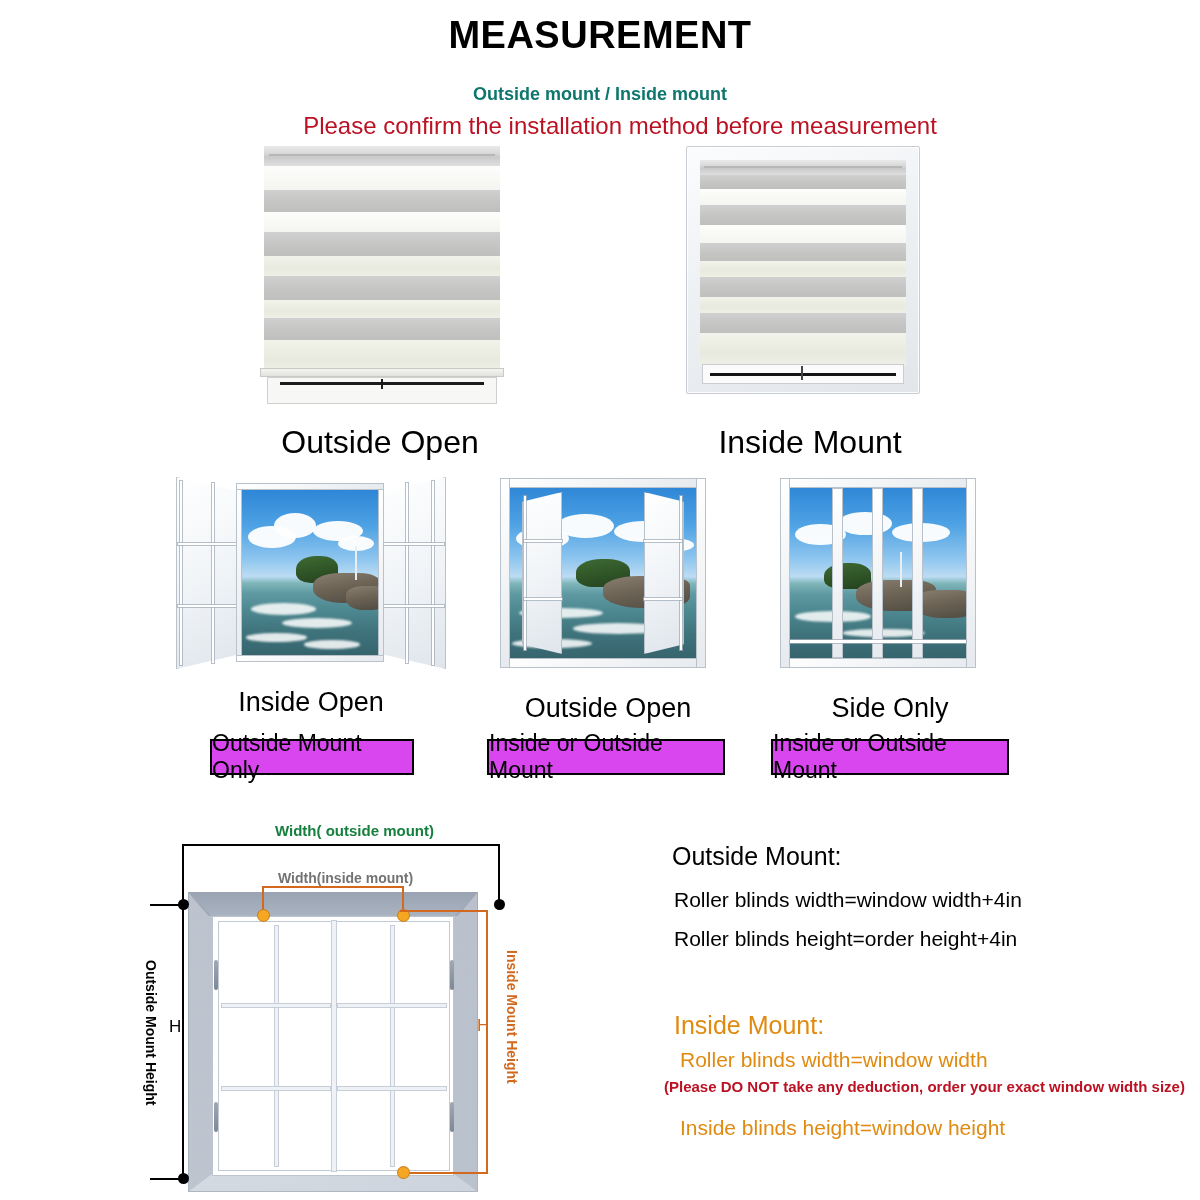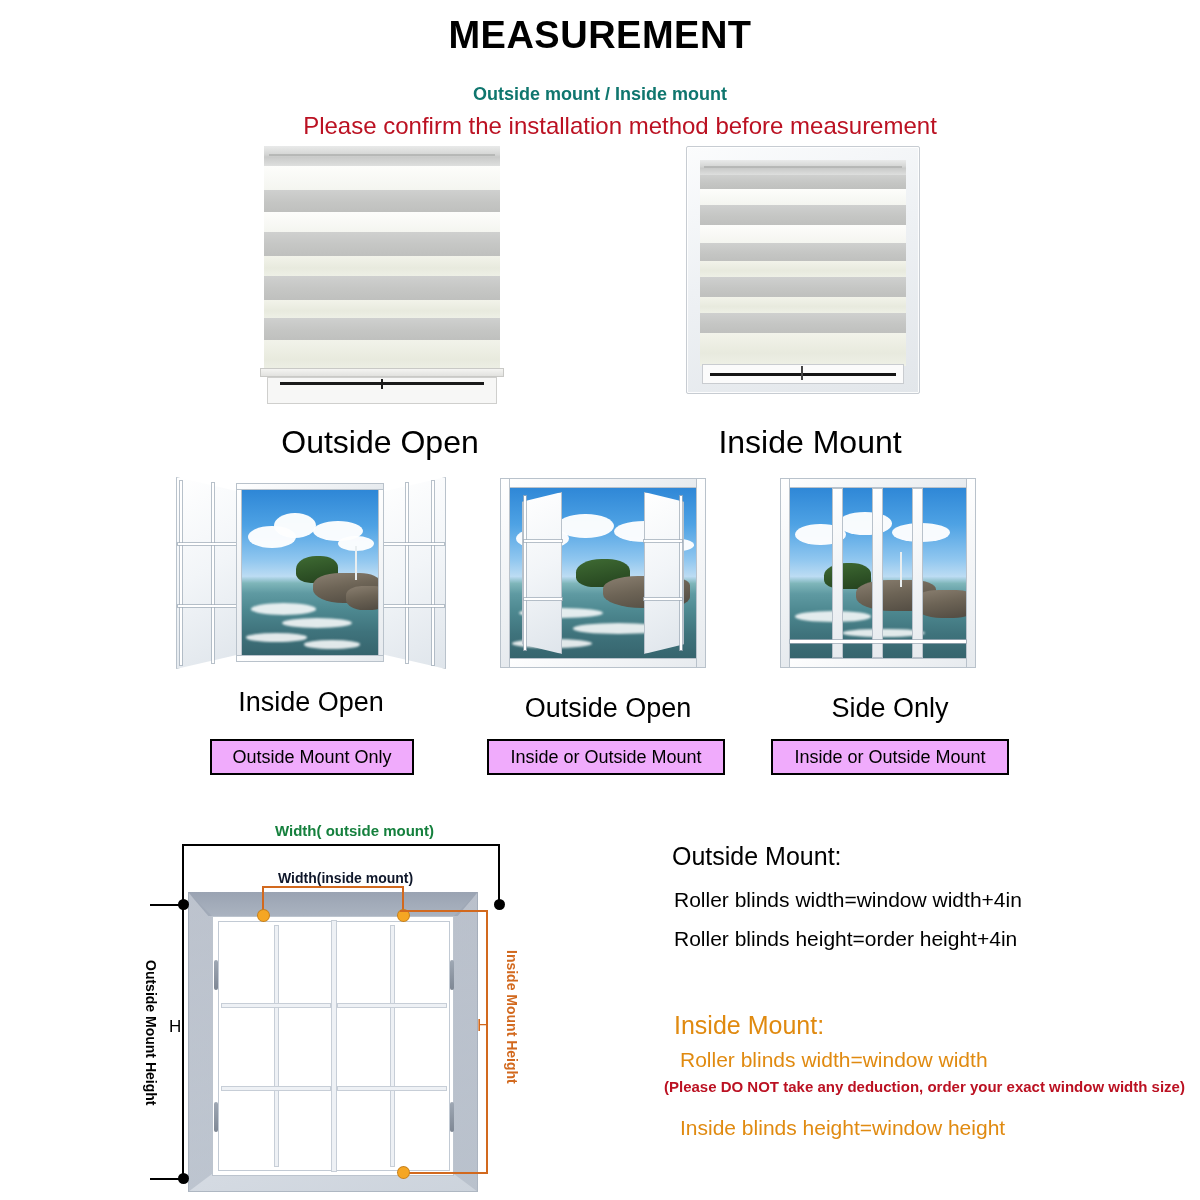--- a/index.html
+++ b/index.html
@@ -56,8 +56,8 @@
   .frame-edge{position:absolute;background:linear-gradient(150deg,#ffffff,#e6eaee);border:1px solid #b9c2cb;box-sizing:border-box;}
 
   .open-label{font-size:27px;color:#000;text-align:center;}
-  .mount-box{position:absolute;border:2px solid #000;background:#f0abfc;display:flex;align-items:center;justify-content:center;
-             font-size:18px;color:#000;box-sizing:border-box;}
+  .mount-box{position:absolute;border:2px solid #000;background:#d946ef;display:flex;align-items:center;justify-content:center;
+             font-size:23px;color:#000;box-sizing:border-box;}
 
   
   .dim-black{position:absolute;background:#000;}

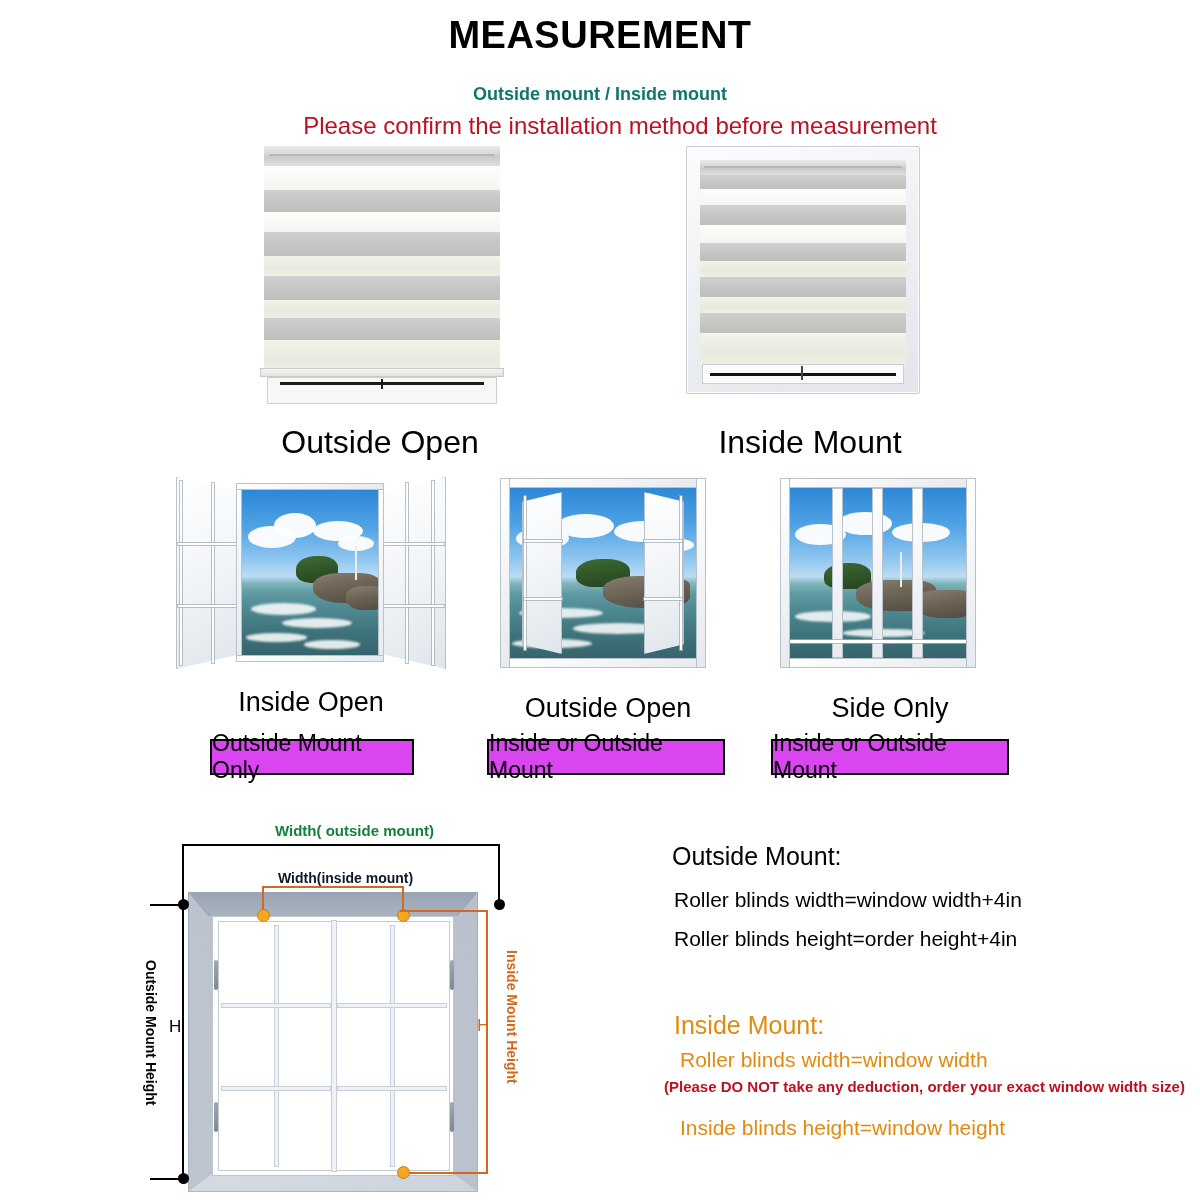--- a/index.html
+++ b/index.html
@@ -65,7 +65,7 @@
   .dot-black{position:absolute;width:11px;height:11px;border-radius:50%;background:#000;}
   .dot-orange{position:absolute;width:11px;height:11px;border-radius:50%;background:#f5a623;box-shadow:0 0 0 1px #c8801a;}
   .dim-text-black{position:absolute;font-size:15px;font-weight:bold;color:#15803d;white-space:nowrap;}
-  .dim-text-orange{position:absolute;font-size:14px;font-weight:bold;color:#0f172a;white-space:nowrap;}
+  .dim-text-orange{position:absolute;font-size:14px;font-weight:bold;color:#737373;white-space:nowrap;}
   .vert-black{position:absolute;font-size:14px;font-weight:bold;color:#000;white-space:nowrap;
               writing-mode:vertical-rl;text-orientation:mixed;}
   .vert-orange{position:absolute;font-size:14px;font-weight:bold;color:#d2691e;white-space:nowrap;

